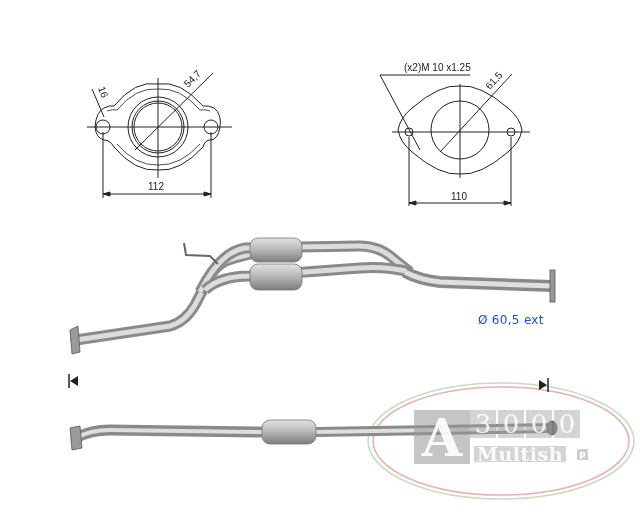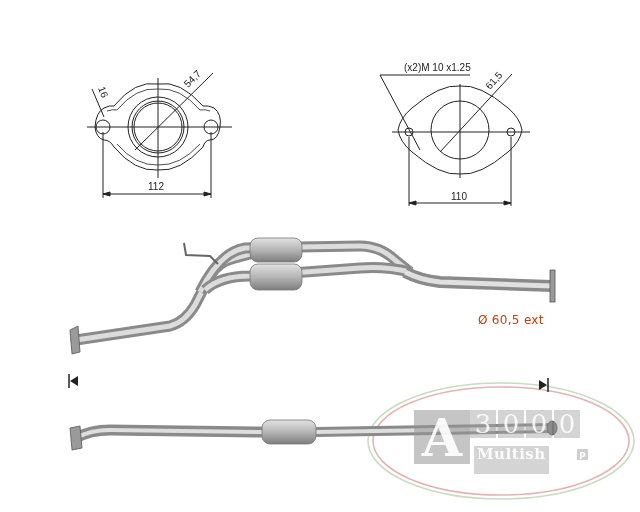--- a/index.html
+++ b/index.html
@@ -6,7 +6,7 @@
   body { width: 640px; height: 512px; position: relative; overflow: hidden; font-family: "DejaVu Sans", sans-serif; }
   .layer { position: absolute; left: 0; top: 0; }
   .dim-text { font-family: "Liberation Sans", sans-serif; font-size: 10px; fill: #222; }
-  .ext-label { position: absolute; left: 478px; top: 313px; font-family: "DejaVu Sans", sans-serif; font-size: 12px; color: #c2410c; letter-spacing: 0.3px; }
+  .ext-label { position: absolute; left: 478px; top: 313px; font-family: "DejaVu Sans", sans-serif; font-size: 12px; color: #1d4ed8; letter-spacing: 0.3px; }
   .wm-a { position: absolute; left: 414px; top: 410px; width: 56px; height: 54px; background: rgba(150,150,150,0.55); color: rgba(255,255,255,0.9); font-family: "DejaVu Serif", serif; font-weight: bold; font-size: 52px; line-height: 56px; text-align: center; }
   .wm-digits { position: absolute; left: 470px; top: 410px; display: flex; gap: 2px; }
   .wm-digit { width: 26px; height: 28px; background: rgba(160,160,160,0.45); color: rgba(255,255,255,0.85); font-family: "DejaVu Serif", serif; font-size: 26px; line-height: 28px; text-align: center; }

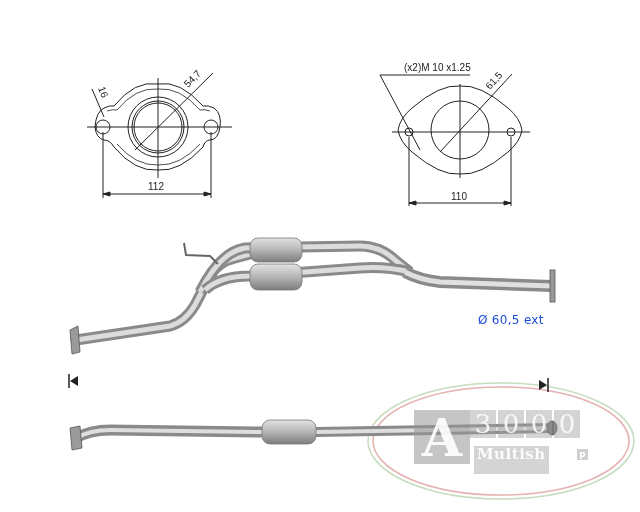--- a/index.html
+++ b/index.html
@@ -10,7 +10,7 @@
   .wm-a { position: absolute; left: 414px; top: 410px; width: 56px; height: 54px; background: rgba(150,150,150,0.55); color: rgba(255,255,255,0.9); font-family: "DejaVu Serif", serif; font-weight: bold; font-size: 52px; line-height: 56px; text-align: center; }
   .wm-digits { position: absolute; left: 470px; top: 410px; display: flex; gap: 2px; }
   .wm-digit { width: 26px; height: 28px; background: rgba(160,160,160,0.45); color: rgba(255,255,255,0.85); font-family: "DejaVu Serif", serif; font-size: 26px; line-height: 28px; text-align: center; }
-  .wm-sub { position: absolute; left: 474px; top: 446px; height: 28px; background: rgba(160,160,160,0.45); color: rgba(255,255,255,0.9); font-family: "DejaVu Serif", serif; font-weight: bold; font-size: 15px; line-height: 16px; padding: 0 3px; letter-spacing: 0.5px; }
+  .wm-sub { position: absolute; left: 474px; top: 446px; height: 16px; background: rgba(160,160,160,0.45); color: rgba(255,255,255,0.9); font-family: "DejaVu Serif", serif; font-weight: bold; font-size: 19px; line-height: 16px; padding: 0 3px; letter-spacing: 0.5px; }
   .wm-p { position: absolute; left: 577px; top: 449px; width: 11px; height: 11px; background: rgba(160,160,160,0.5); color: #fff; font-size: 9px; line-height: 11px; text-align: center; font-family: "DejaVu Sans", sans-serif; font-weight: bold; }
 </style>
 </head>

